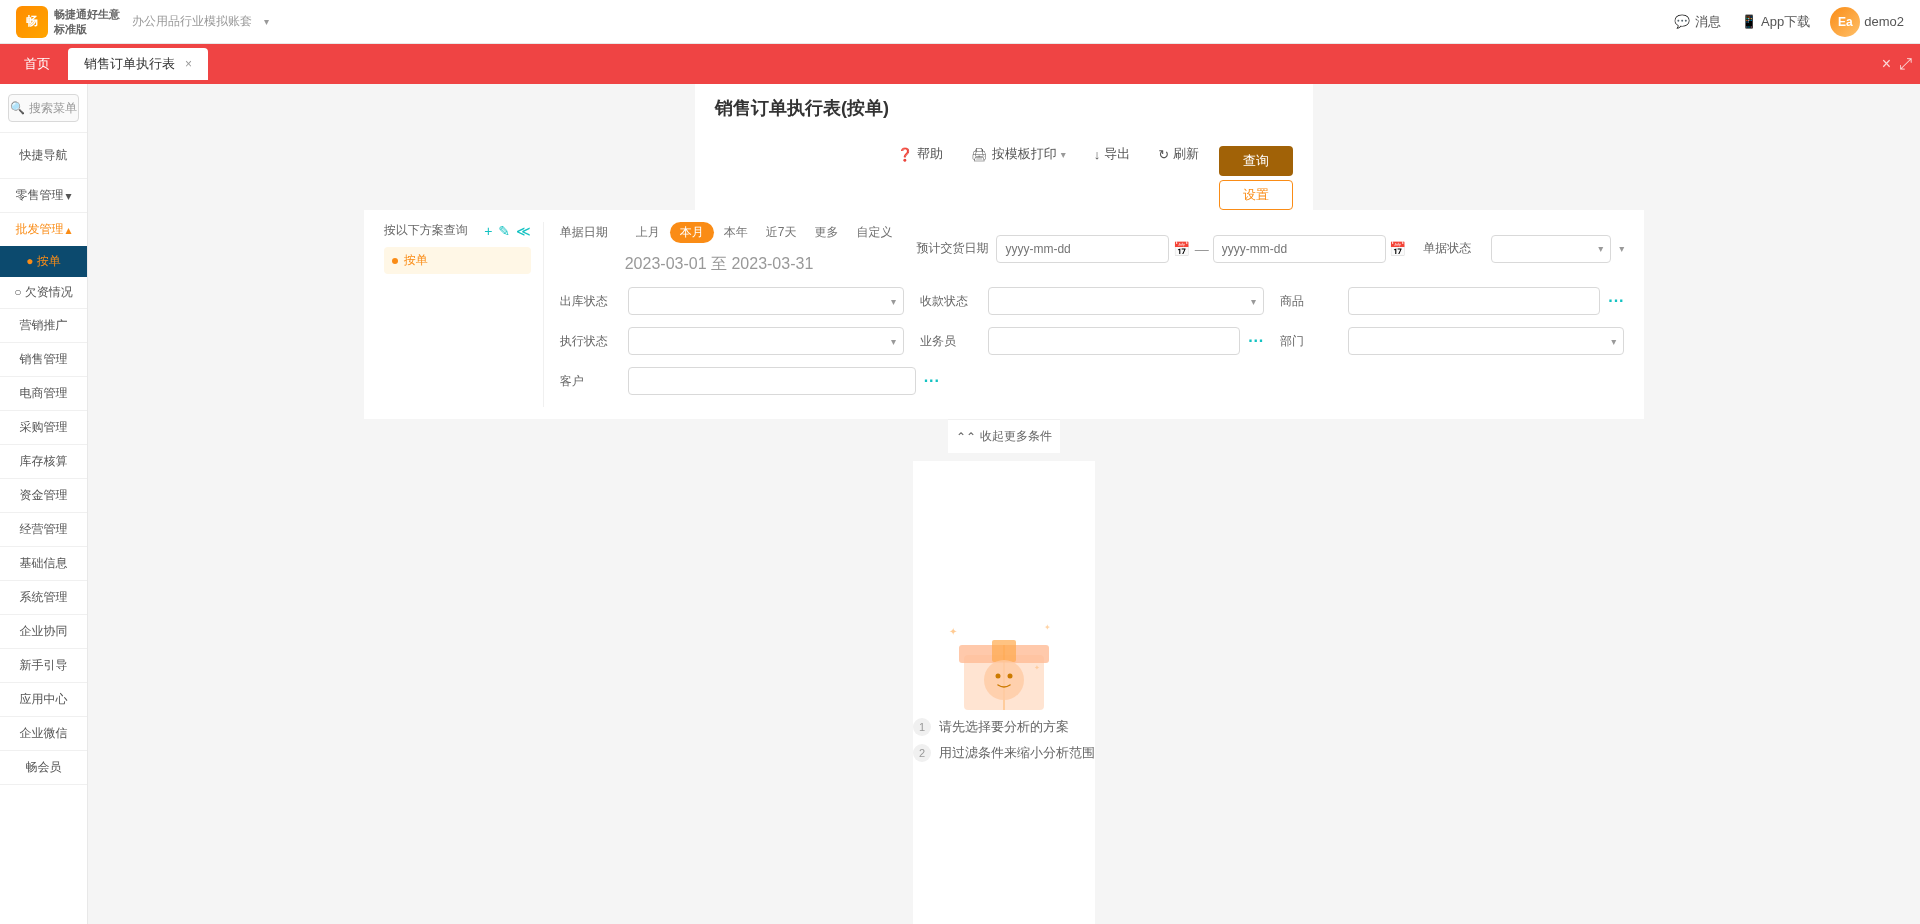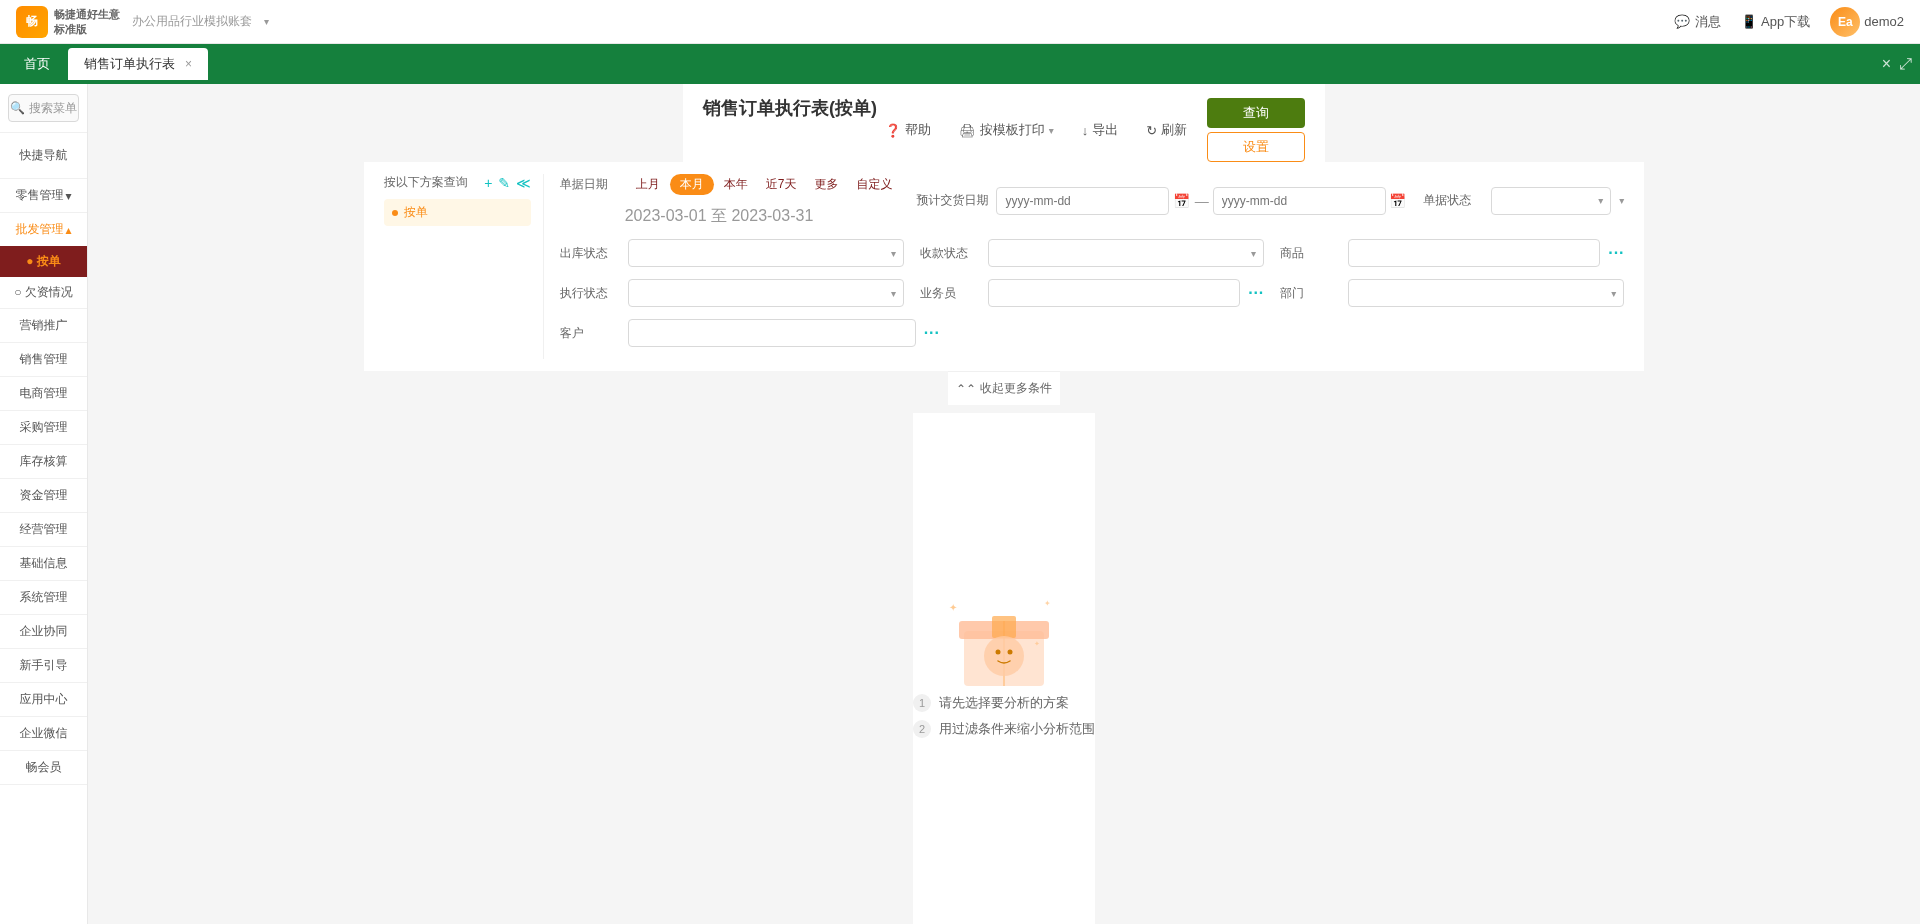--- a/index.html
+++ b/index.html
@@ -77,7 +77,7 @@
     
     .tab-bar {
       height: 40px;
-      background: #15803d;
+      background: #ef4444;
       display: flex;
       align-items: center;
       padding: 0 8px;

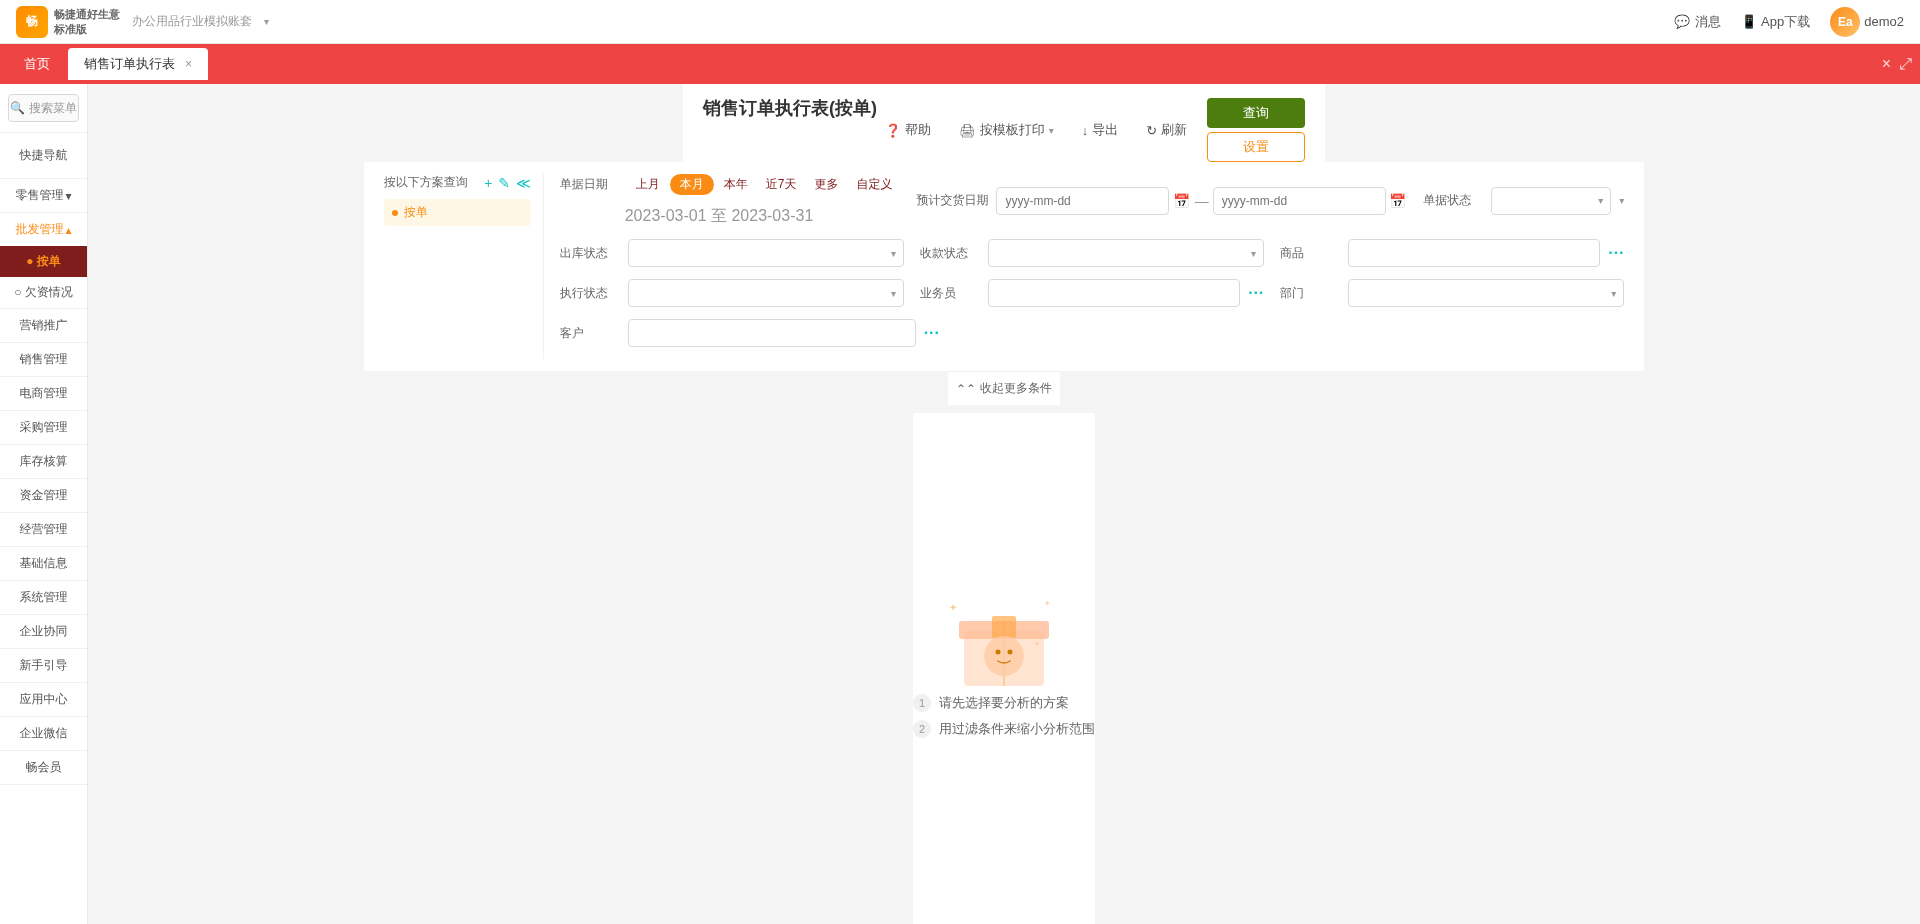--- a/index.html
+++ b/index.html
@@ -233,13 +233,14 @@
       padding: 4px 8px;
     }
     .btn-query {
-      background: #4d7c0f;
+      background: #a16207;
       color: white;
       border: none;
       border-radius: 4px;
-      padding: 6px 36px;
+      padding: 6px 24px;
       cursor: pointer;
       font-size: 13px;
+      margin-top: 48px;
     }
     .btn-settings {
       background: #fff;

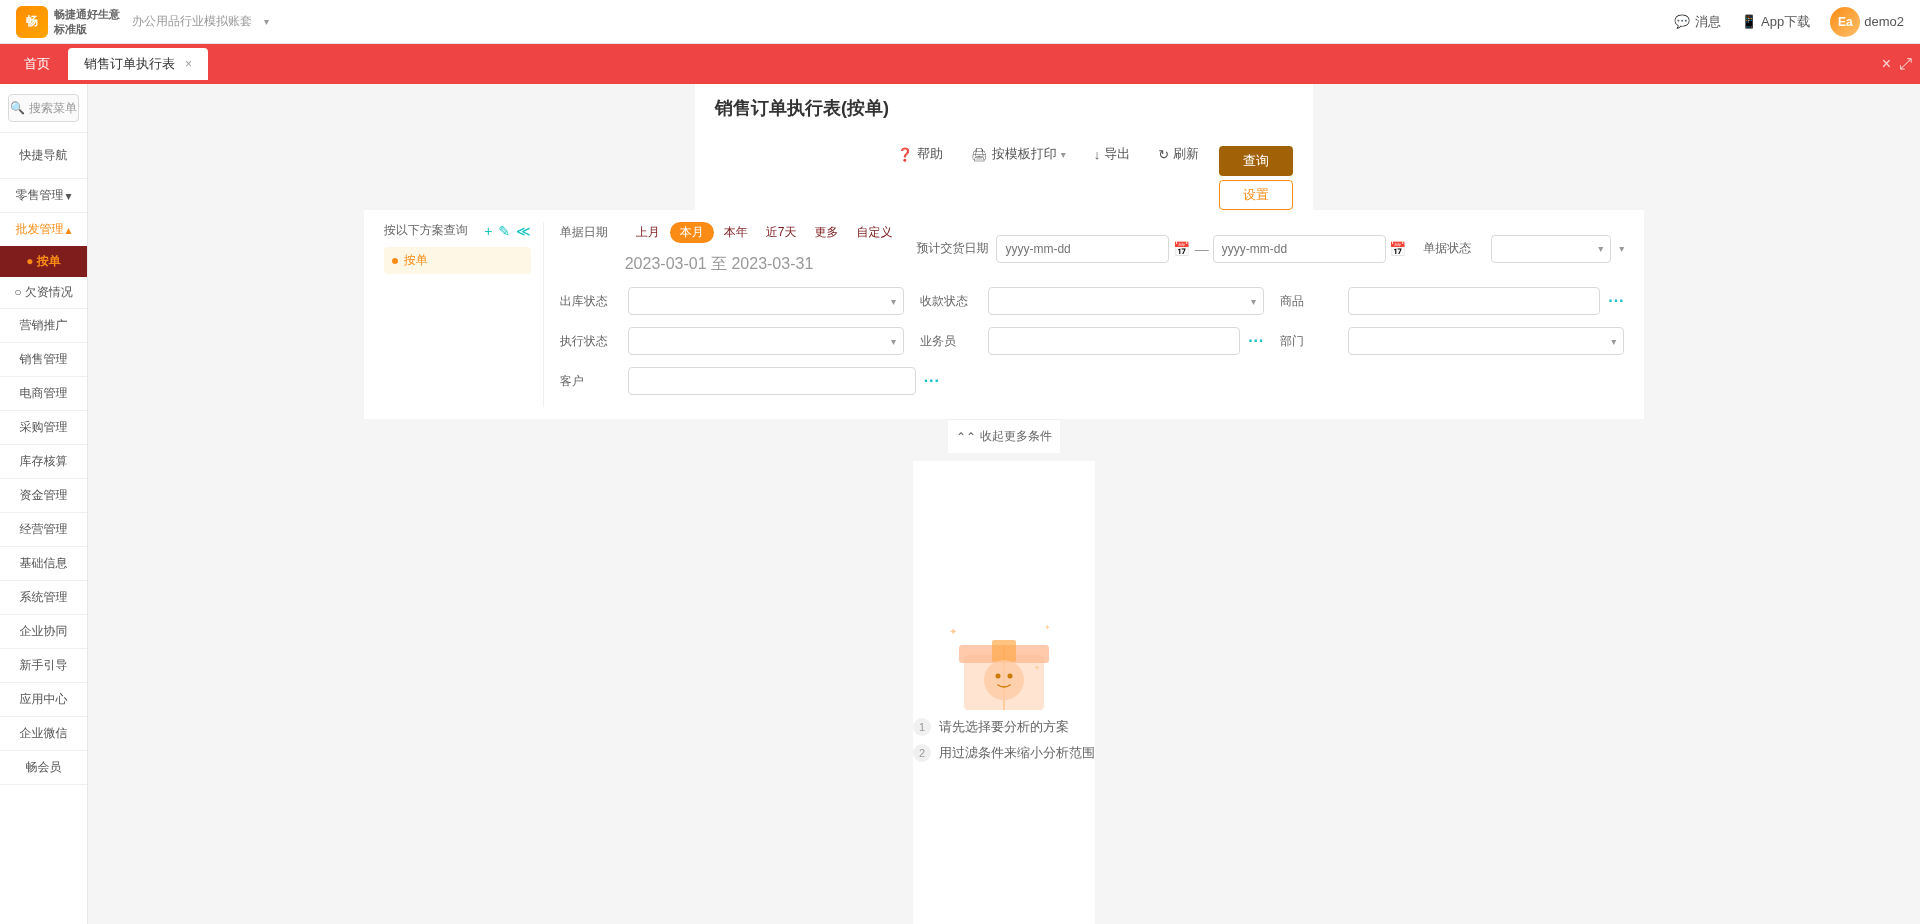--- a/index.html
+++ b/index.html
@@ -342,7 +342,7 @@
       font-size: 12px;
       cursor: pointer;
       border-radius: 2px;
-      color: #7f1d1d;
+      color: #737373;
     }
     .date-tab.active {
       background: #fa8c16;

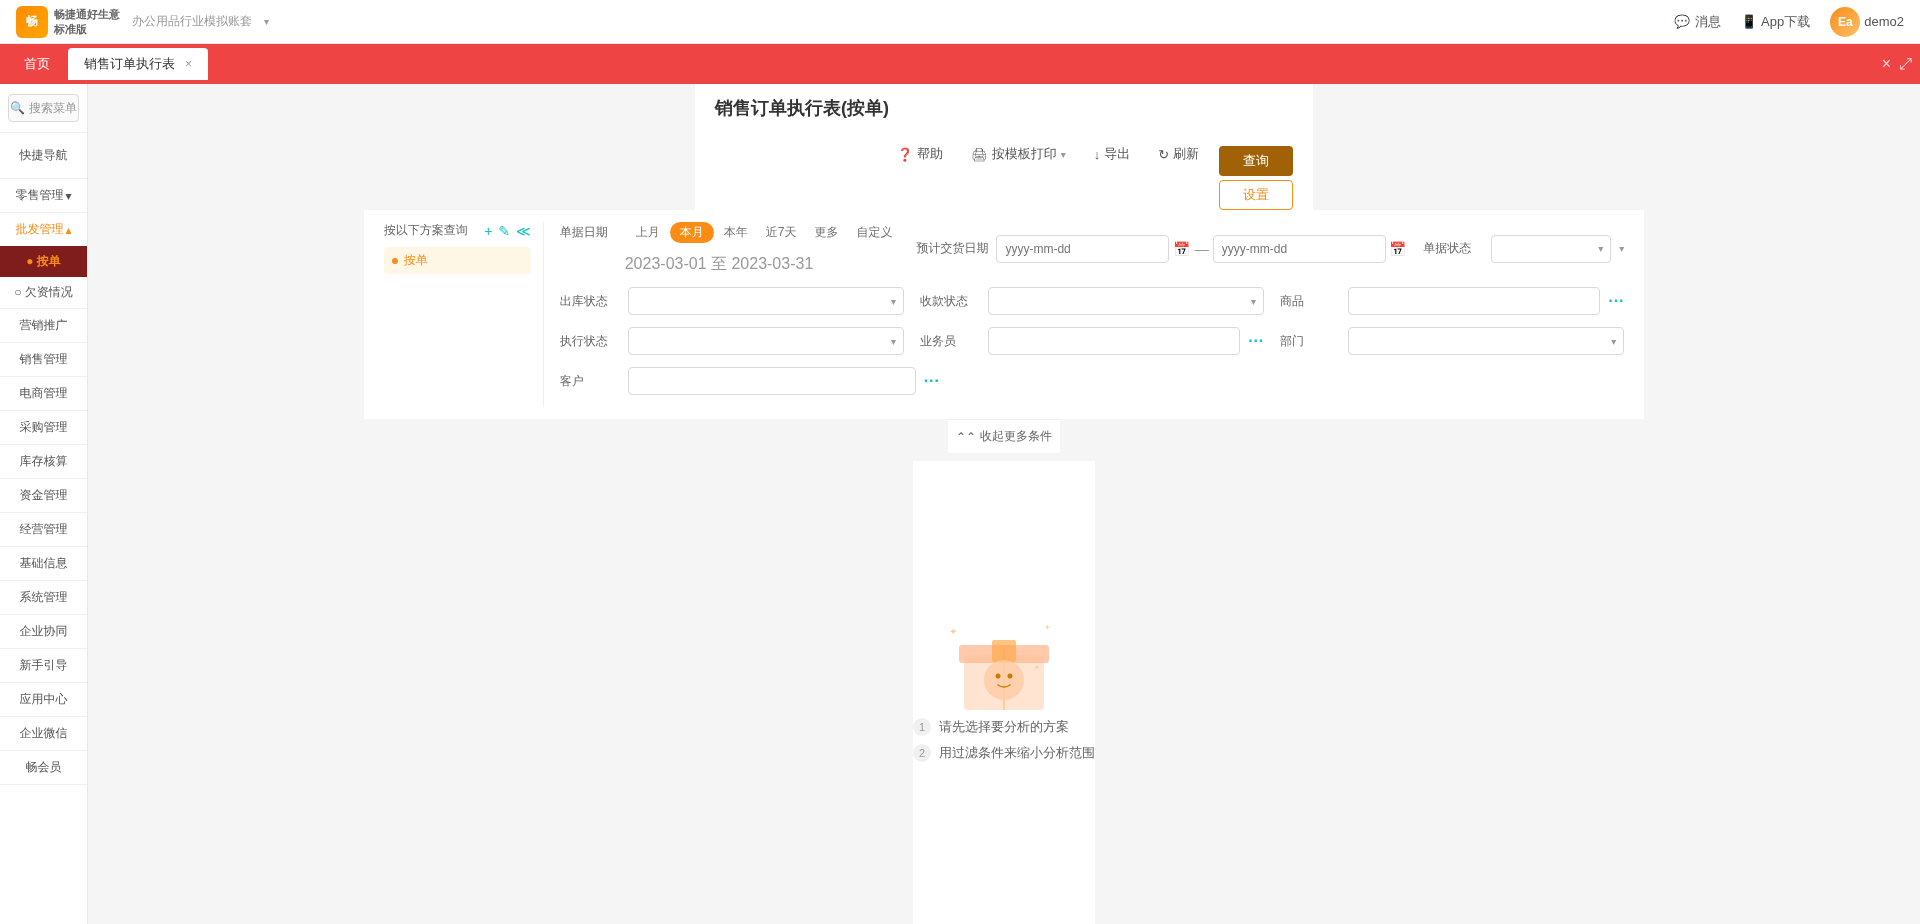--- a/index.html
+++ b/index.html
@@ -191,7 +191,7 @@
       font-size: 12px;
       color: #555;
     }
-    .sidebar-sub-item.active { color: #fa8c16; background: #7f1d1d; font-weight: bold; }
+    .sidebar-sub-item.active { color: #fa8c16; background: #0c4a6e; }
 
     
     .content-area {

